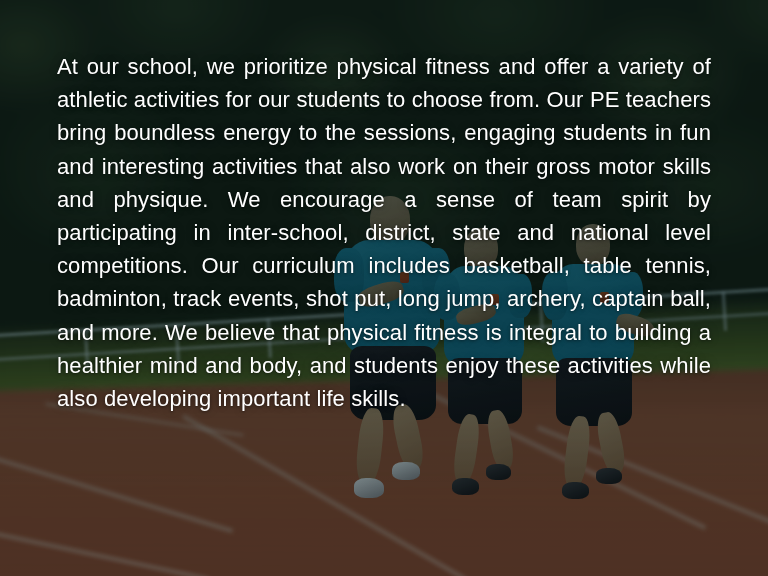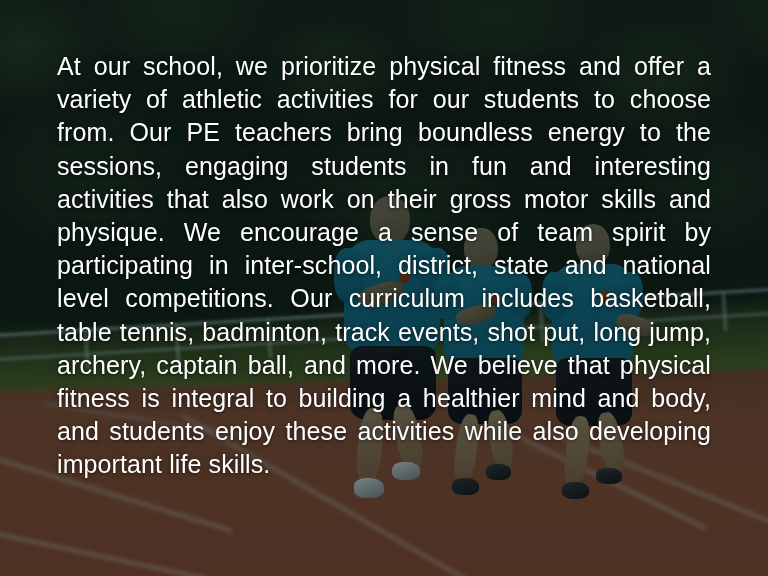--- a/index.html
+++ b/index.html
@@ -191,7 +191,7 @@
     width: 654px;
     color: #ffffff;
     font-family: "Liberation Sans", sans-serif;
-    font-size: 25px;
+    font-size: 22px;
     line-height: 33.2px;
     font-weight: 400;
     text-align: justify;

